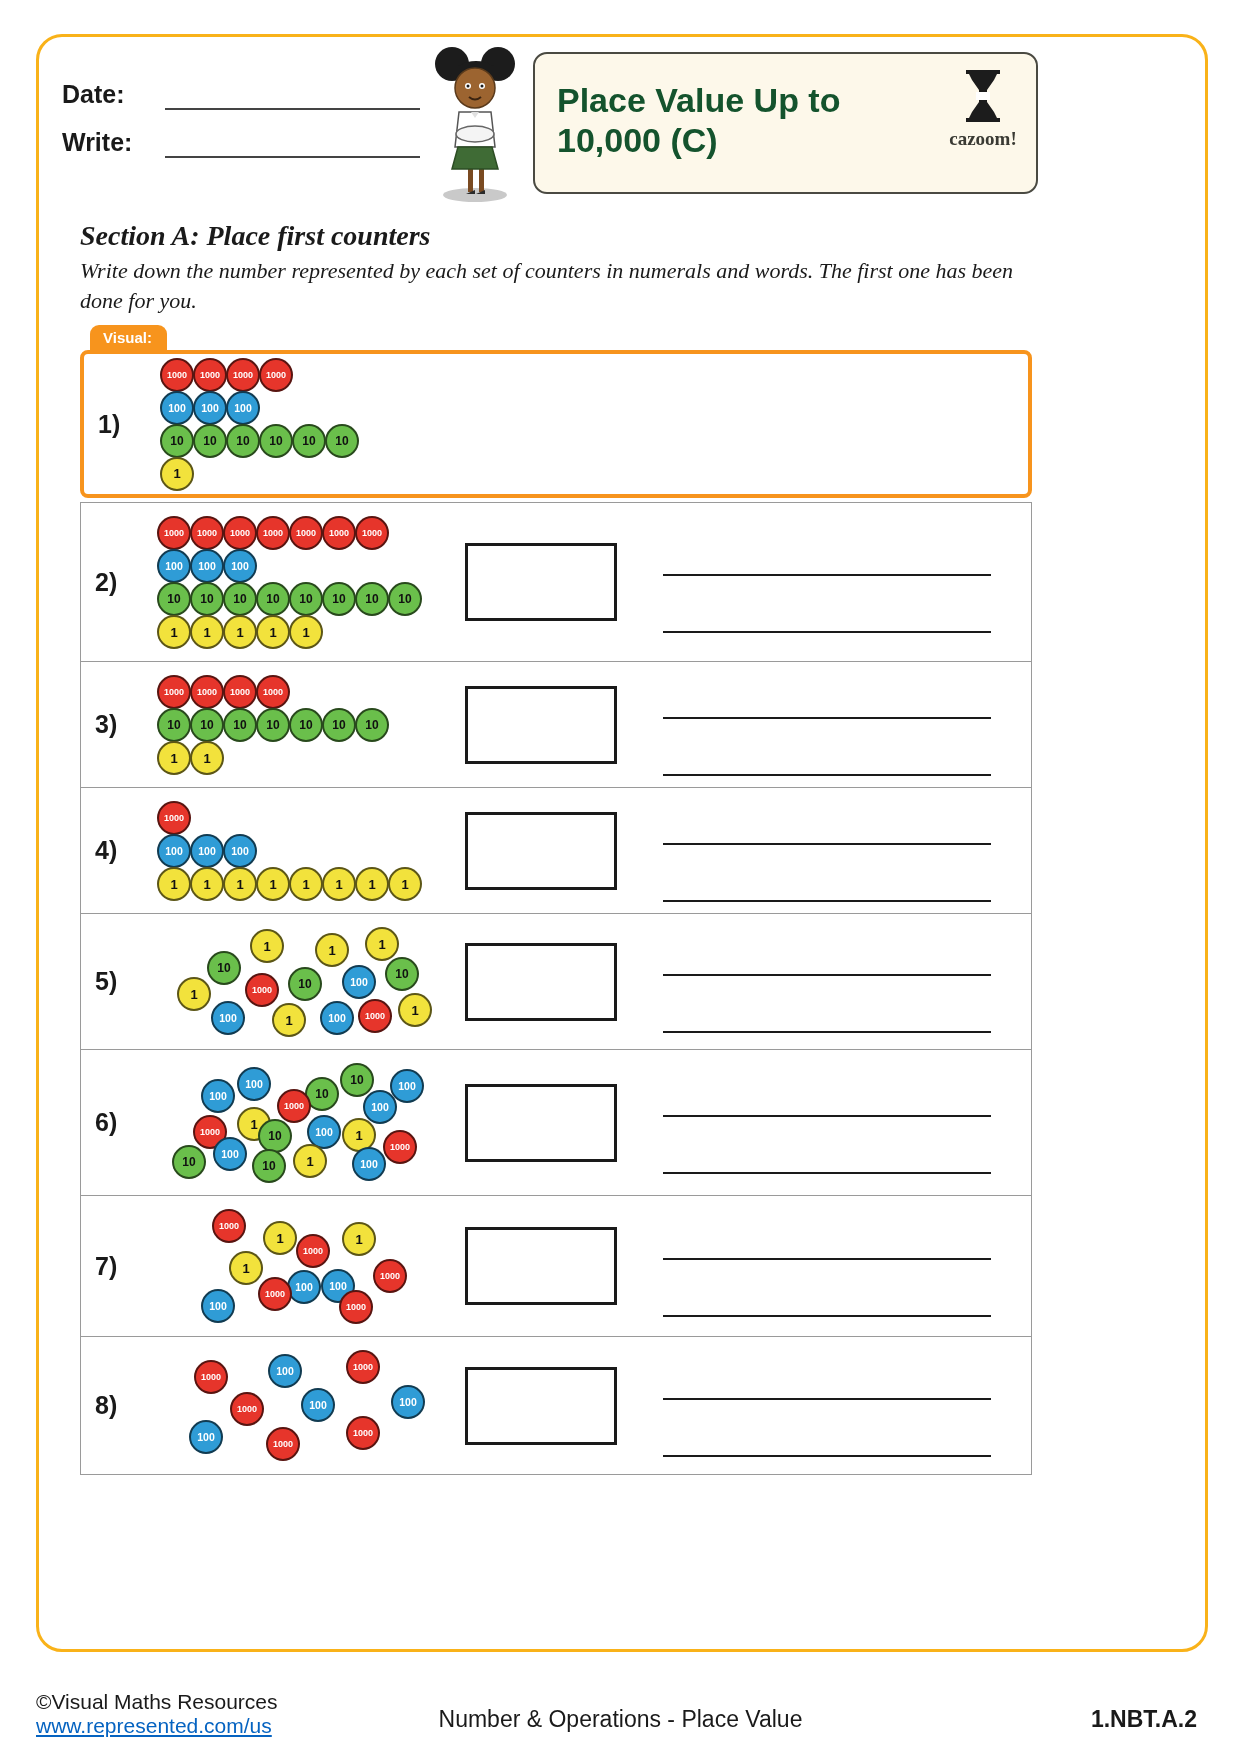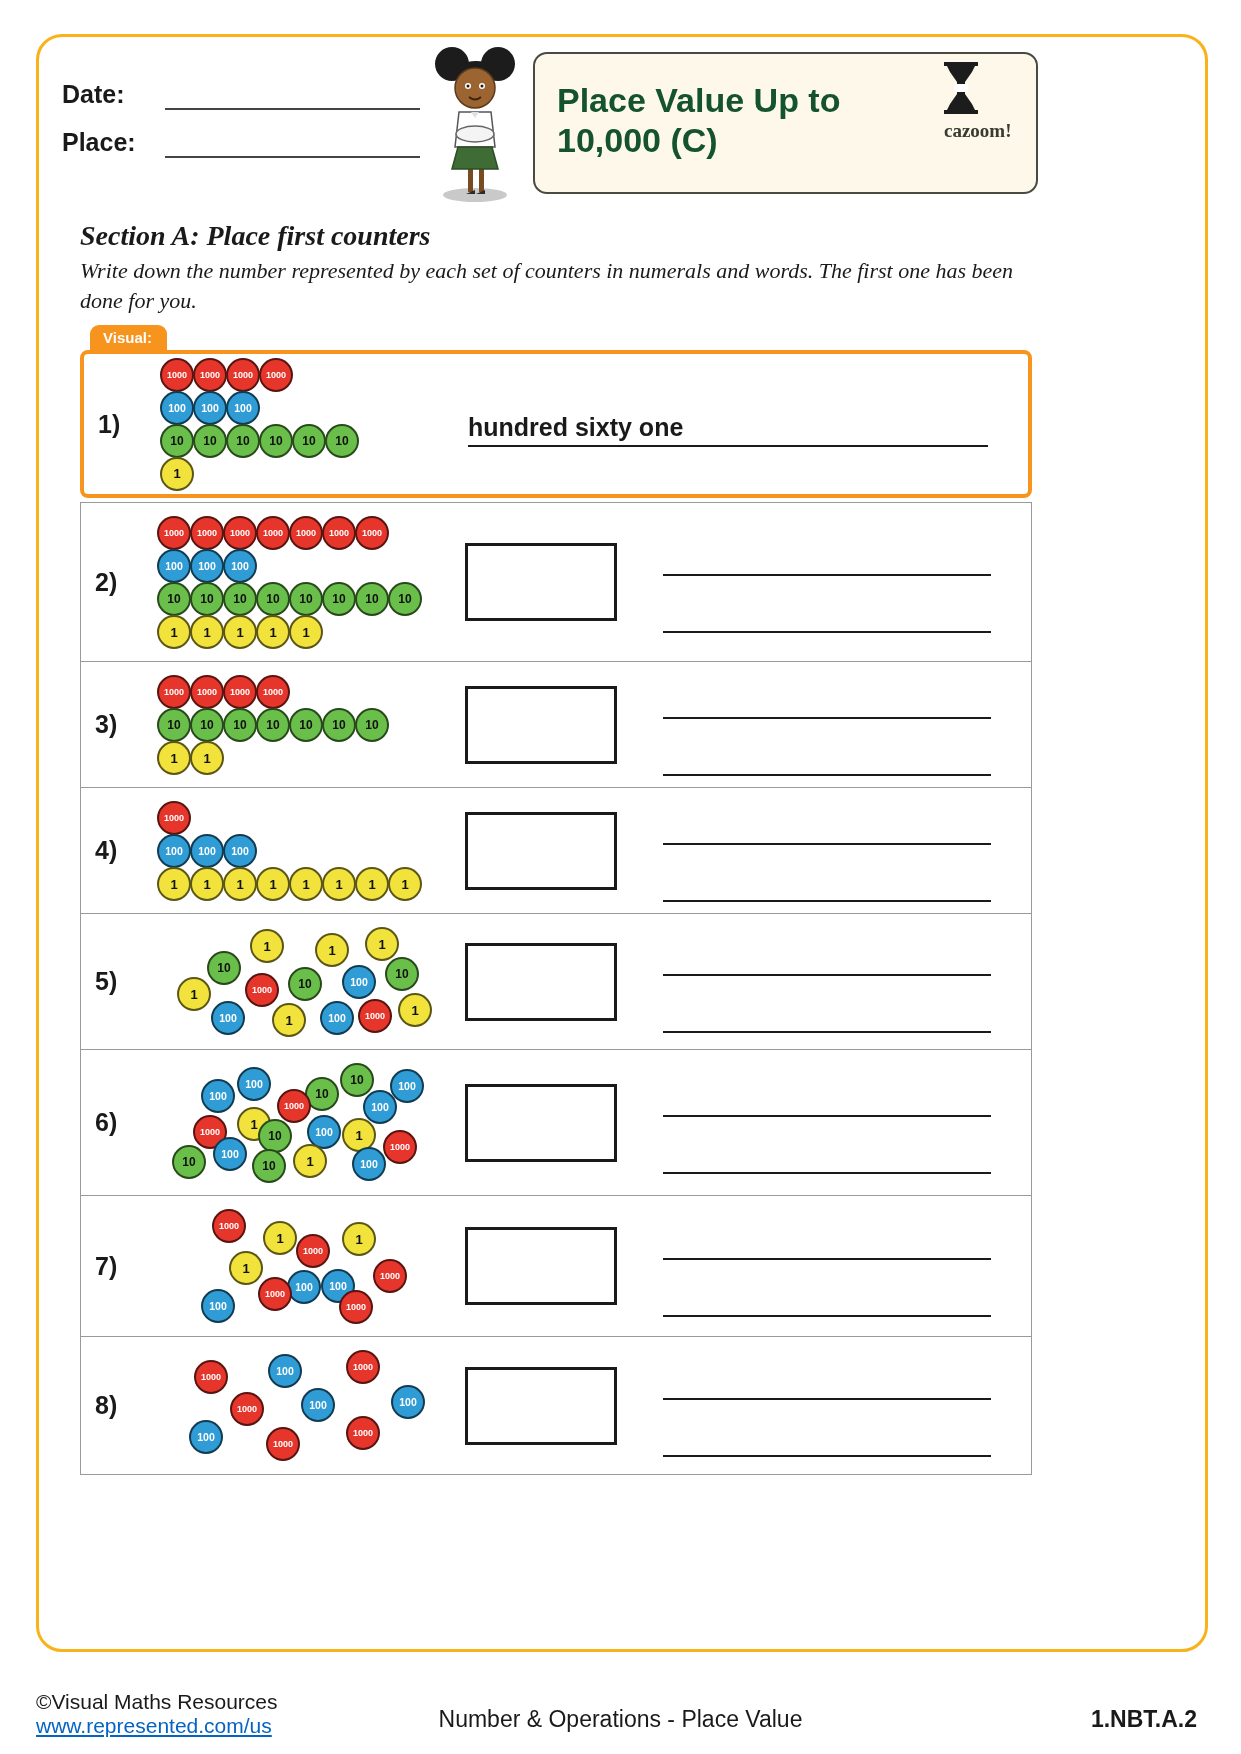--- a/index.html
+++ b/index.html
@@ -59,7 +59,7 @@
 
 <div class="hdr-label" style="left:62px;top:80px;">Date:</div>
 <div class="hdr-line" style="left:165px;top:108px;"></div>
-<div class="hdr-label" style="left:62px;top:128px;">Place:</div>
+<div class="hdr-label" style="left:62px;top:128px;">Write:</div>
 <div class="hdr-line" style="left:165px;top:156px;"></div>
 
 <div style="position:absolute;left:425px;top:42px;">

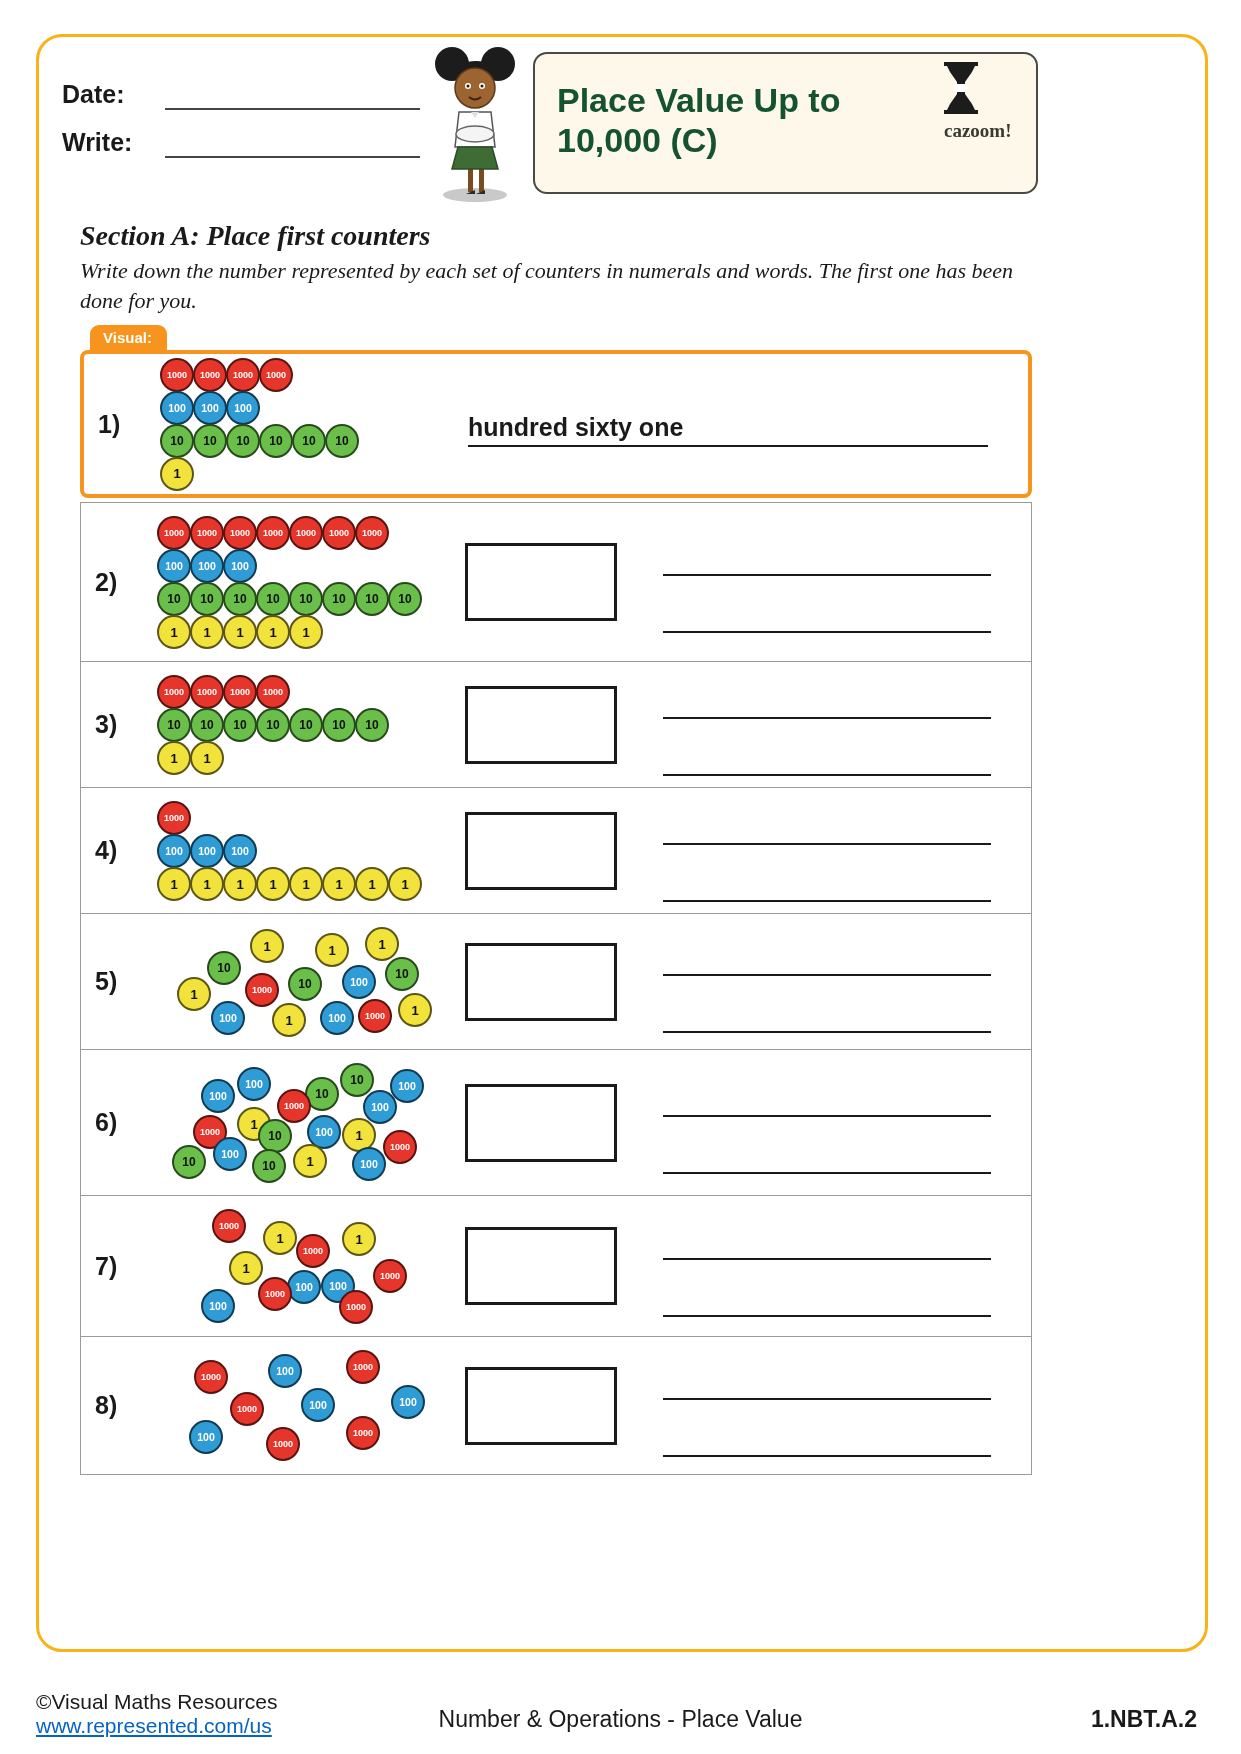--- a/index.html
+++ b/index.html
@@ -16,7 +16,7 @@
     background:#fdf8ea;border:2px solid #4a4a42;border-radius:14px;box-sizing:border-box;}
   .titlebox .title{position:absolute;left:22px;top:26px;width:360px;
     font-size:34px;font-weight:bold;line-height:1.18;color:#14532d;}
-  .logo{position:absolute;right:14px;top:8px;width:78px;text-align:left;}
+  .logo{position:absolute;right:14px;top:16px;width:78px;text-align:center;}
   .logo-text{font-family:"Liberation Serif",serif;font-weight:bold;font-size:19px;color:#3a3a33;margin-top:2px;}
   
   .section-head{position:absolute;left:80px;top:220px;

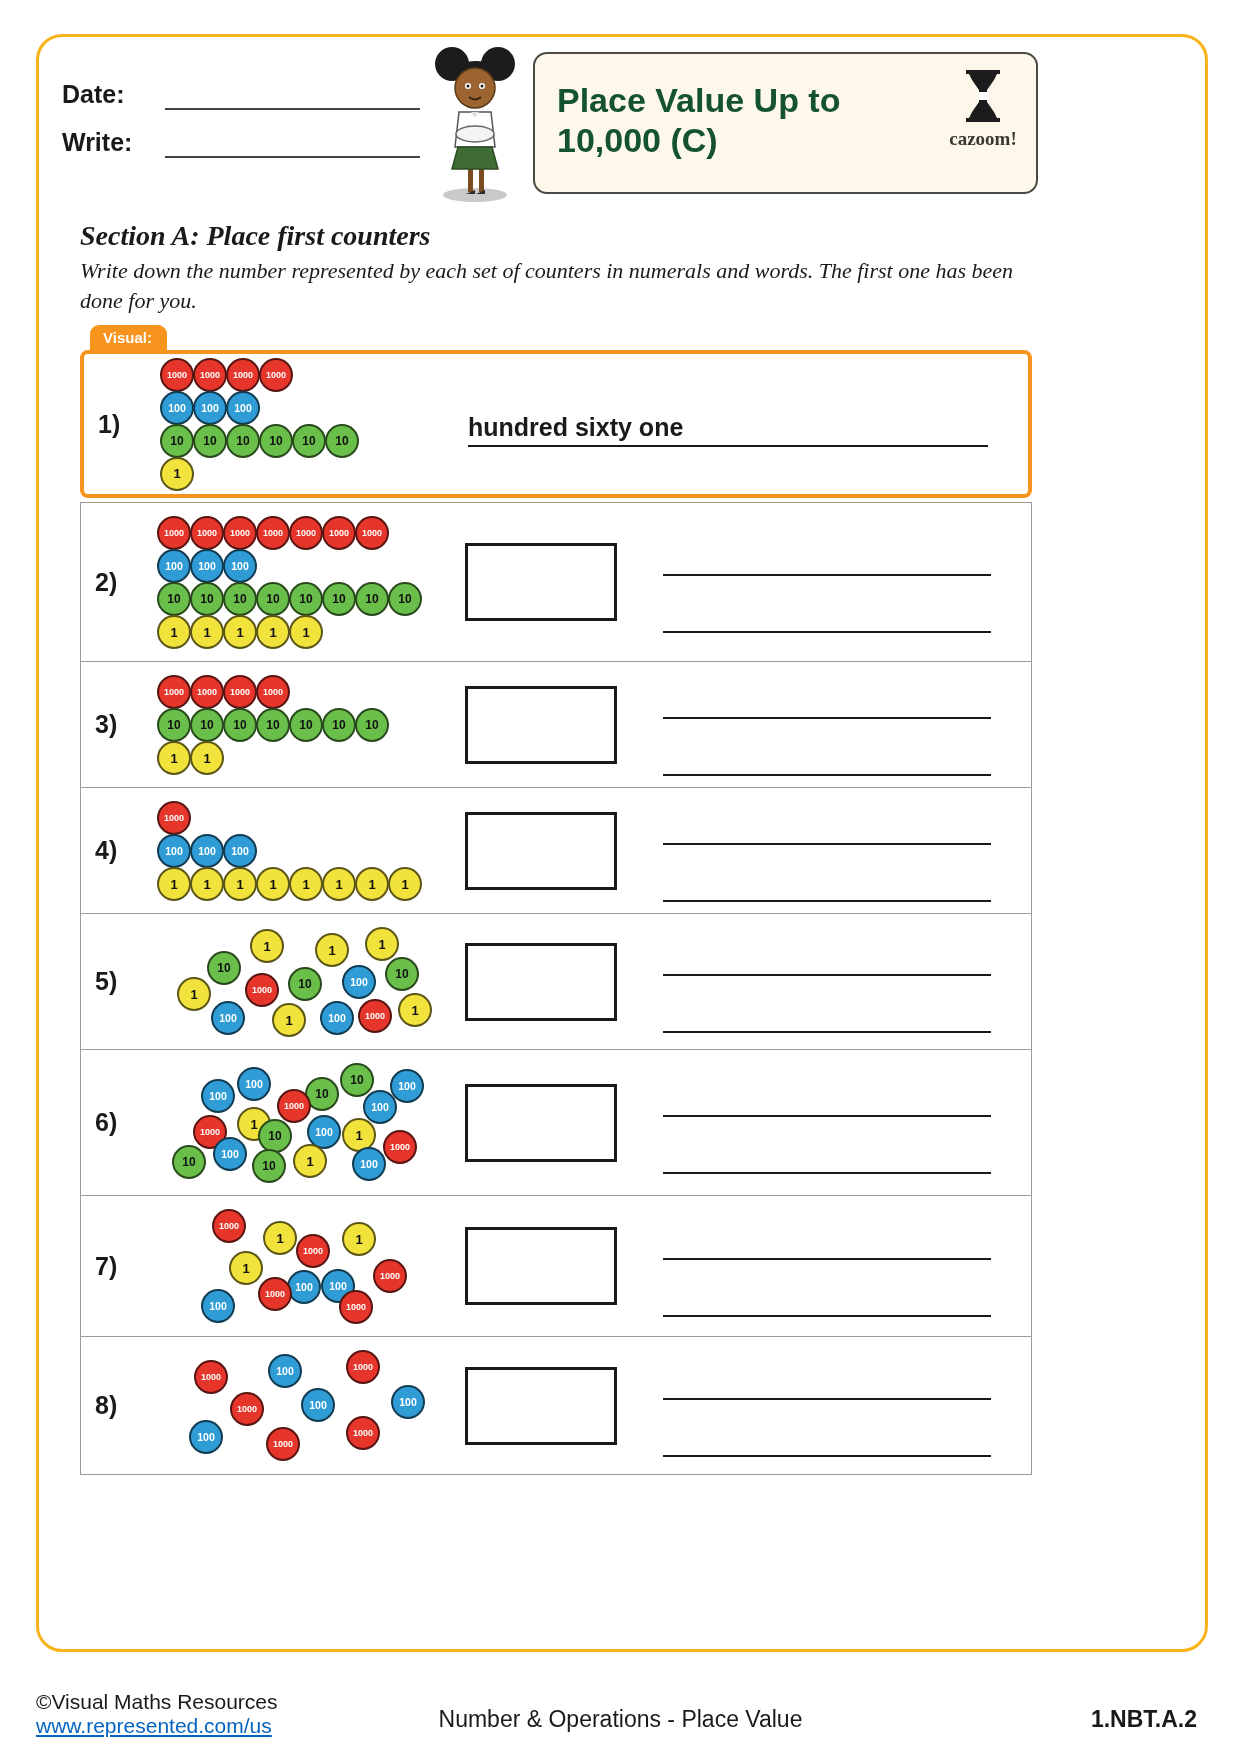--- a/index.html
+++ b/index.html
@@ -122,7 +122,6 @@
         <div class="counter" style="left: 4px; top: 102.5px; background: rgb(242, 226, 60); color: rgb(17, 17, 17); font-size: 13px;">1</div>
       </div>
       <div class="words">
-        <div class="wline">hundred sixty one</div>
       </div>
     </div>
   </div>

